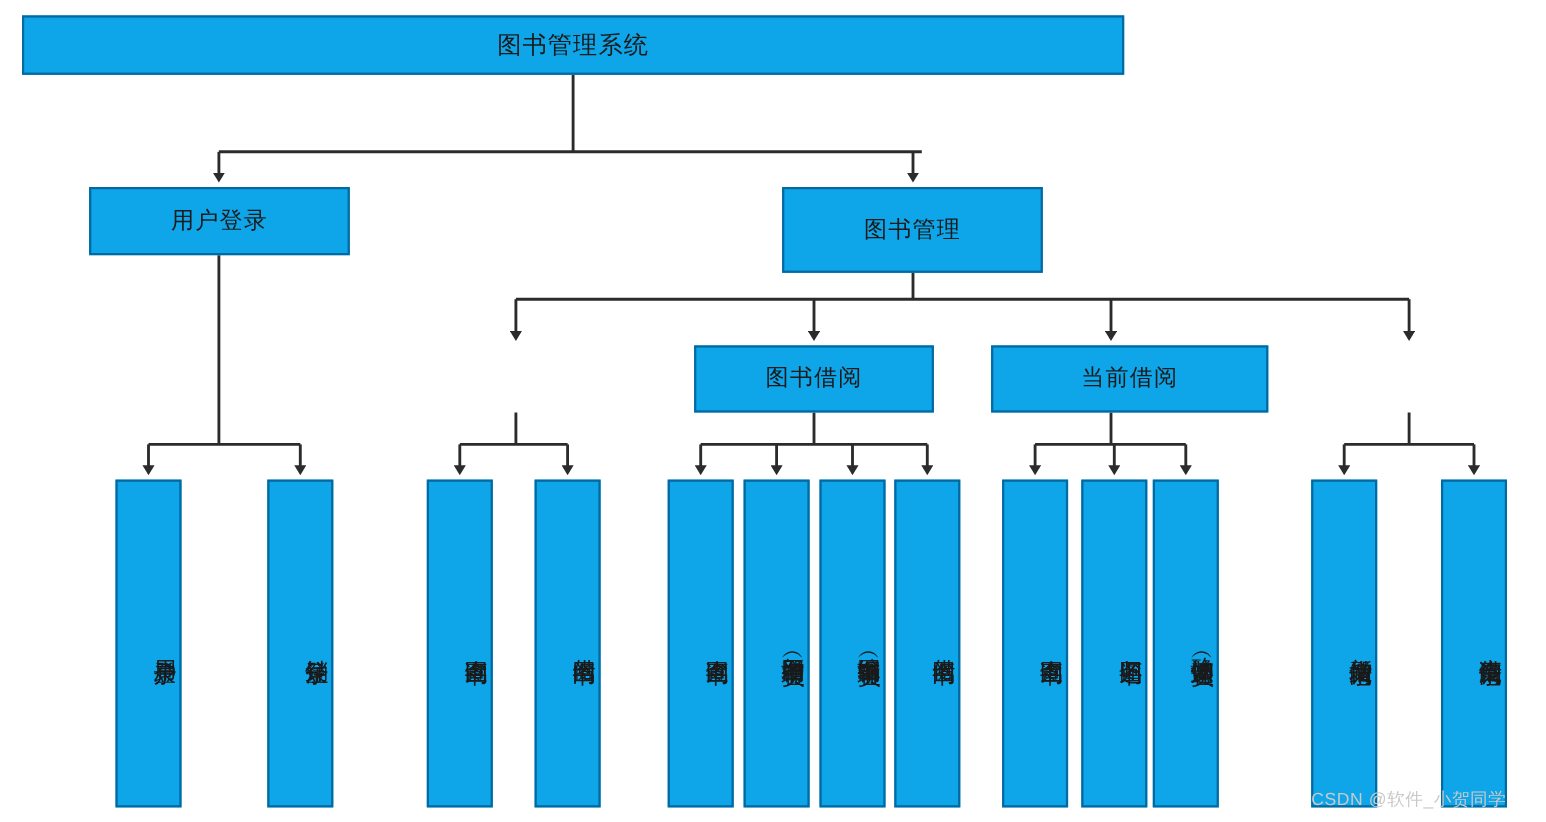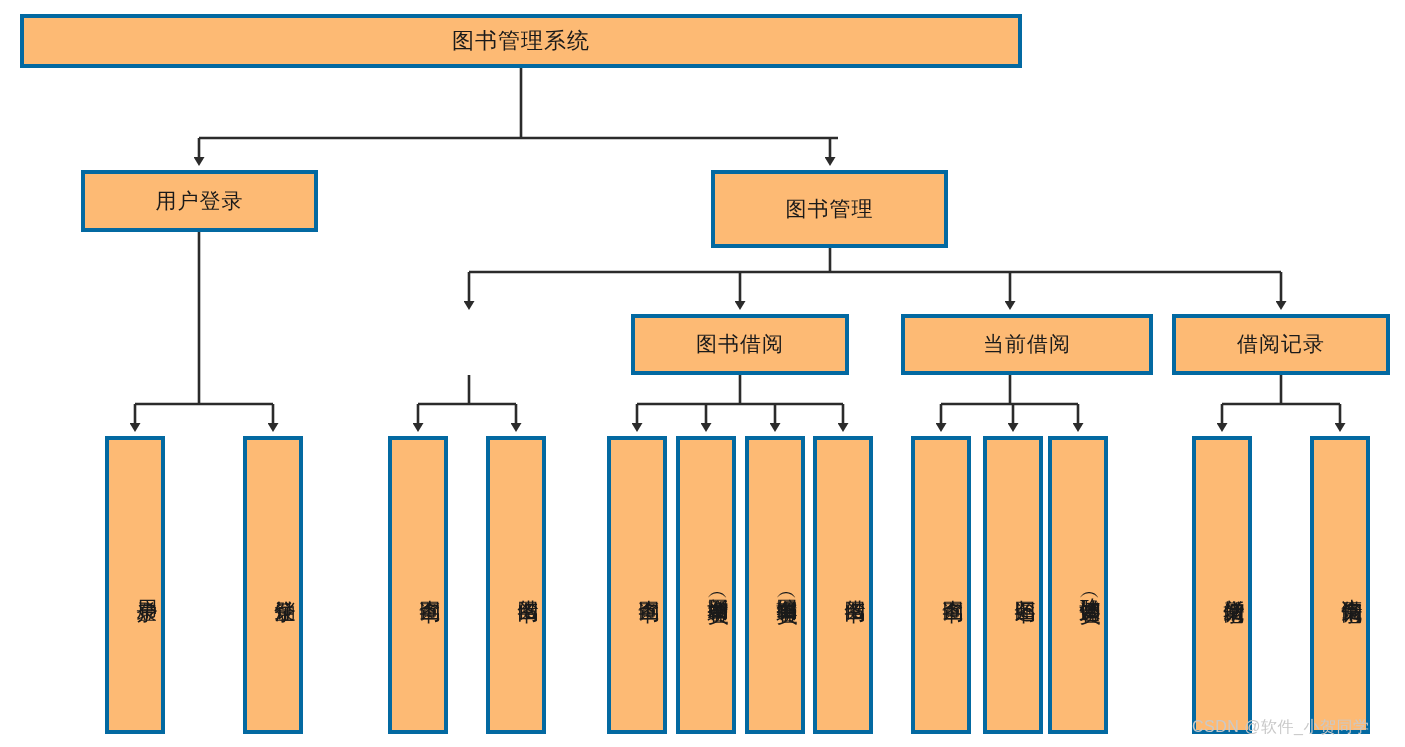--- a/index.html
+++ b/index.html
@@ -25,8 +25,8 @@
   .node{
     position:absolute;
     box-sizing:border-box;
-    background:#fdba74;
-    border:4px solid #0369a1;
+    background:#0ea5e9;
+    border:2px solid #0369a1;
     display:flex;
     align-items:center;
     justify-content:center;

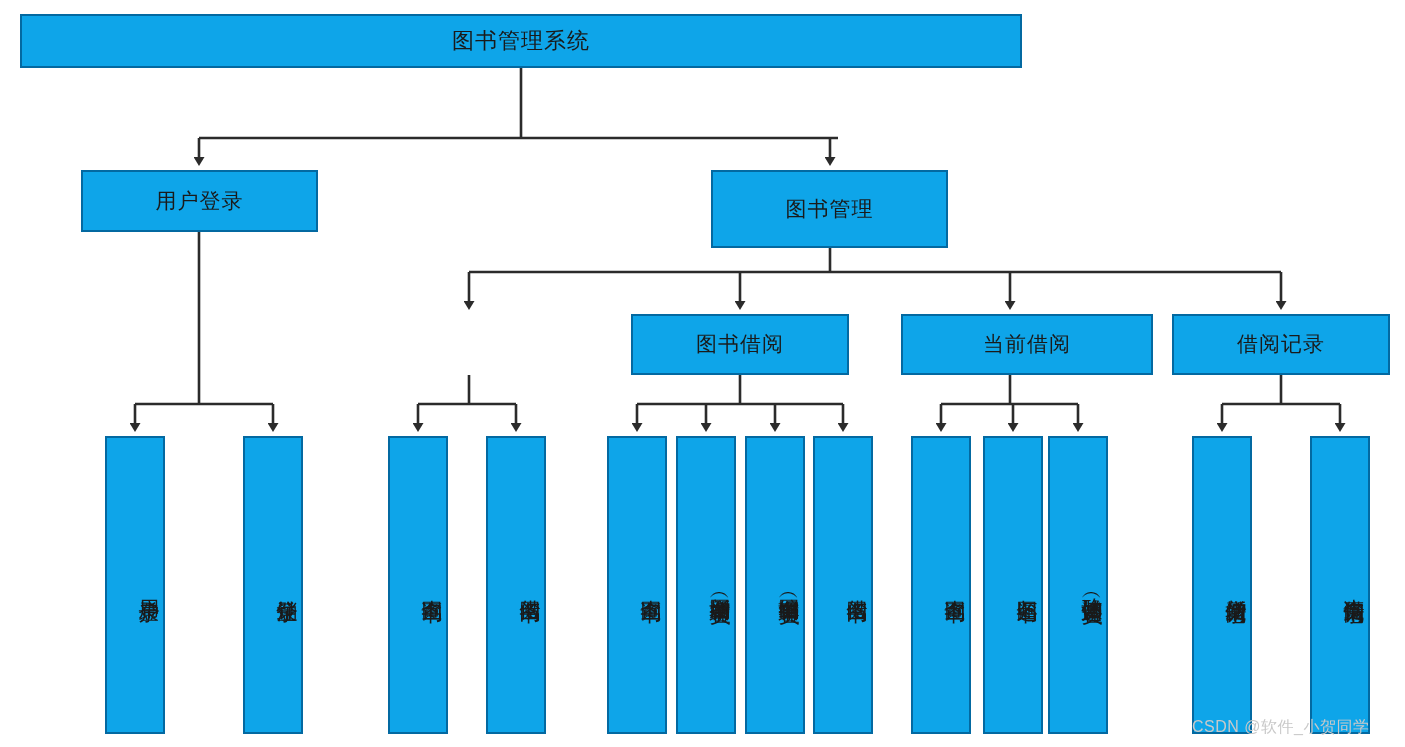--- a/index.html
+++ b/index.html
@@ -136,9 +136,6 @@
   <div class="node h" style="left:901px;top:314px;width:252px;height:61px;">
     <span>当前借阅</span>
   </div>
-  <div class="node h" style="left:1172px;top:314px;width:218px;height:61px;">
-    <span>借阅记录</span>
-  </div>
 
   <div class="node v" style="left:105px;top:436px;width:60px;height:298px;">
     <span>用户登录</span>

